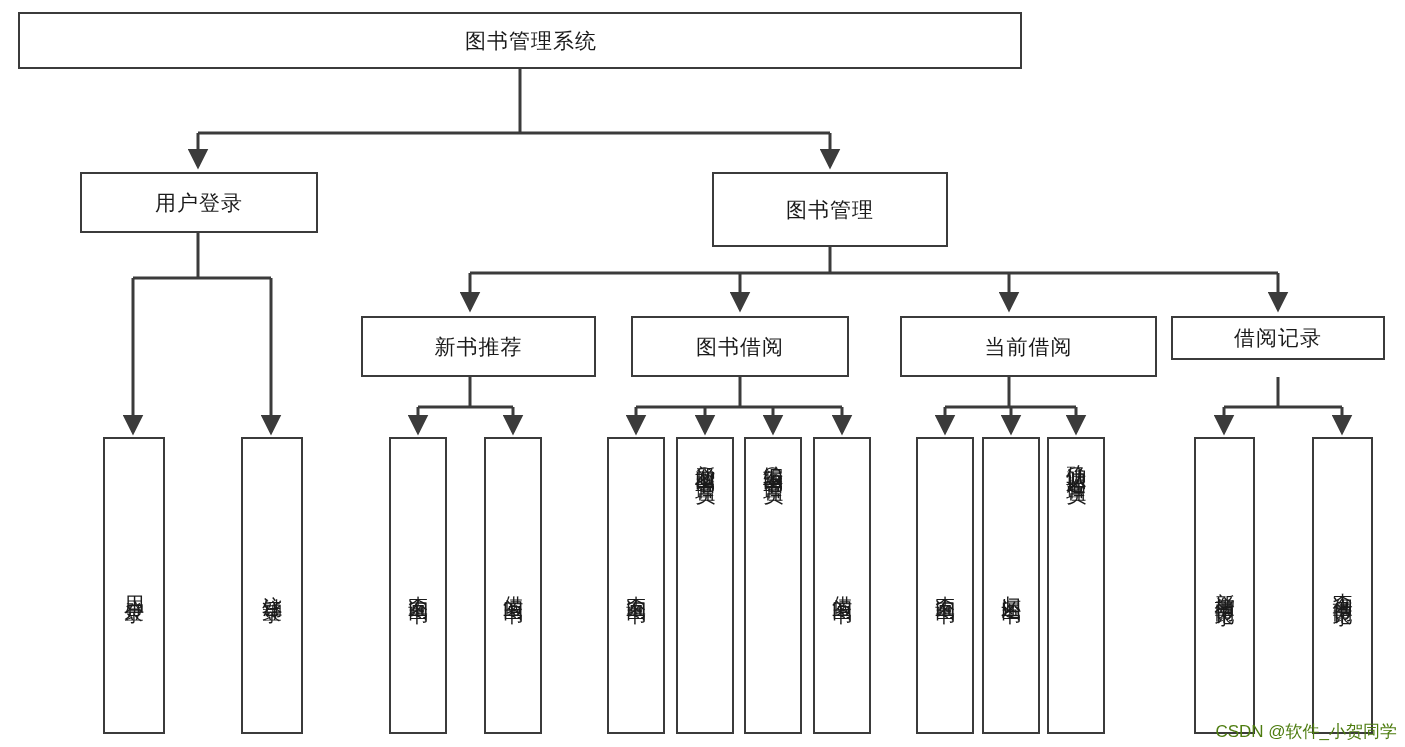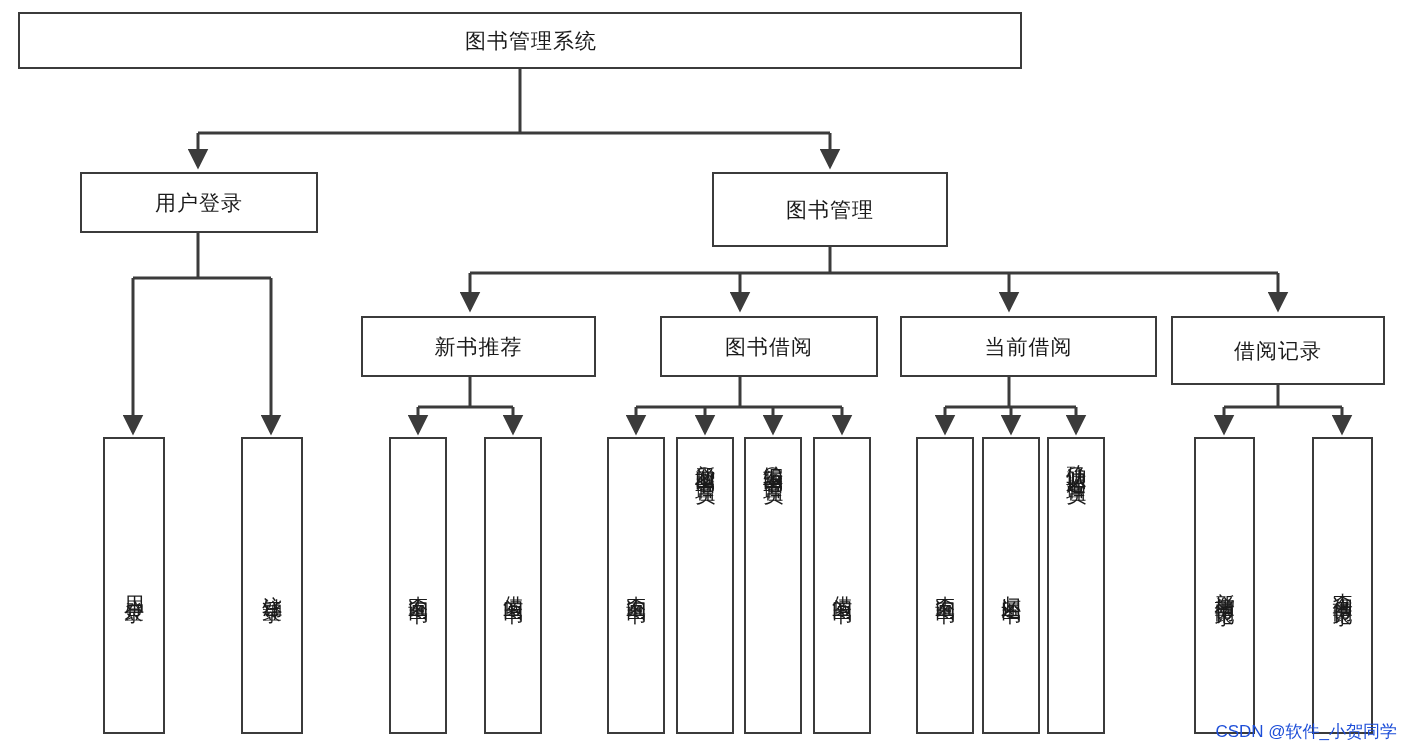--- a/index.html
+++ b/index.html
@@ -88,7 +88,7 @@
   <div class="node h" style="left:361px;top:316px;width:235px;height:61px;">
     <span>新书推荐</span>
   </div>
-  <div class="node h" style="left:631px;top:316px;width:218px;height:61px;margin-left:29px;">
+  <div class="node h" style="left:631px;top:316px;width:218px;height:61px;">
     <span>图书借阅</span>
   </div>
   <div class="node h" style="left:900px;top:316px;width:257px;height:61px;">

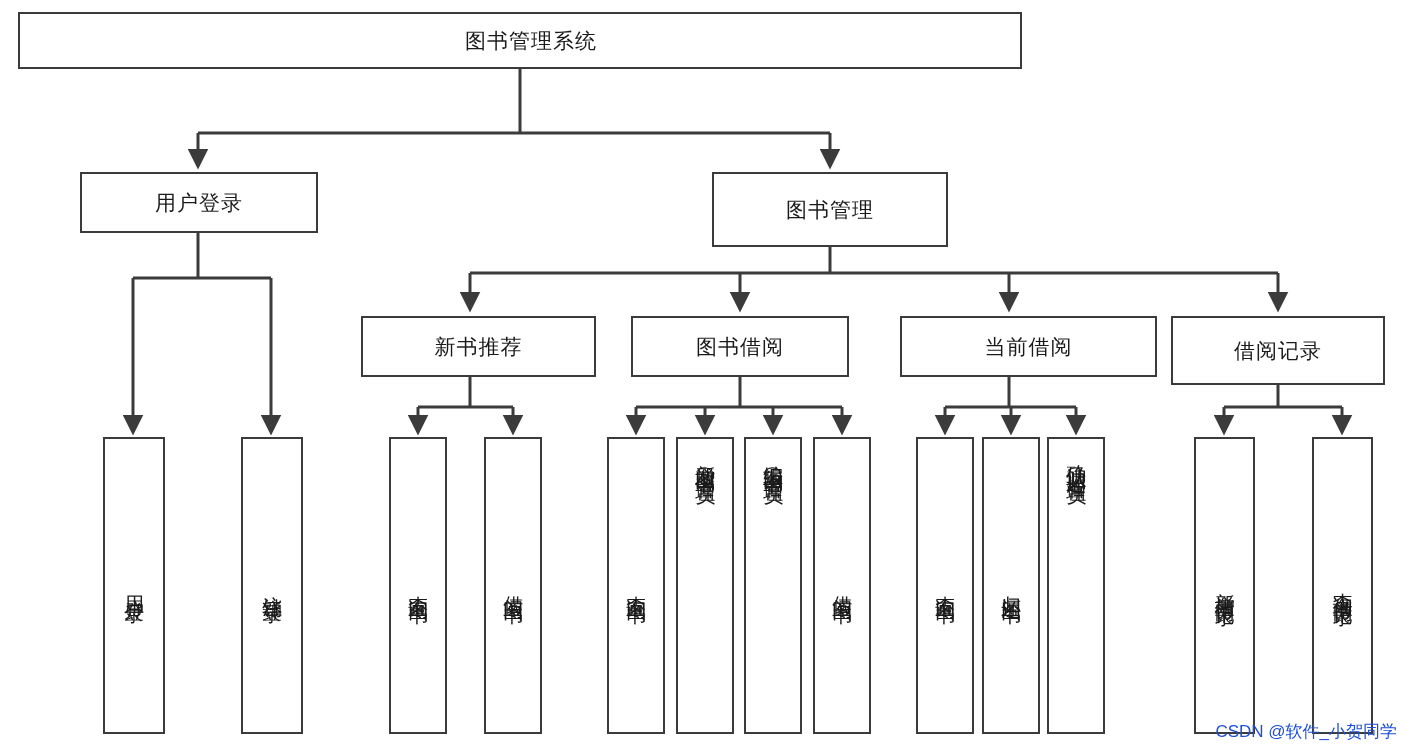--- a/index.html
+++ b/index.html
@@ -94,7 +94,7 @@
   <div class="node h" style="left:900px;top:316px;width:257px;height:61px;">
     <span>当前借阅</span>
   </div>
-  <div class="node h" style="left:1171px;top:316px;width:214px;height:69px;">
+  <div class="node h" style="left:1171px;top:316px;width:214px;height:44px;">
     <span>借阅记录</span>
   </div>
 

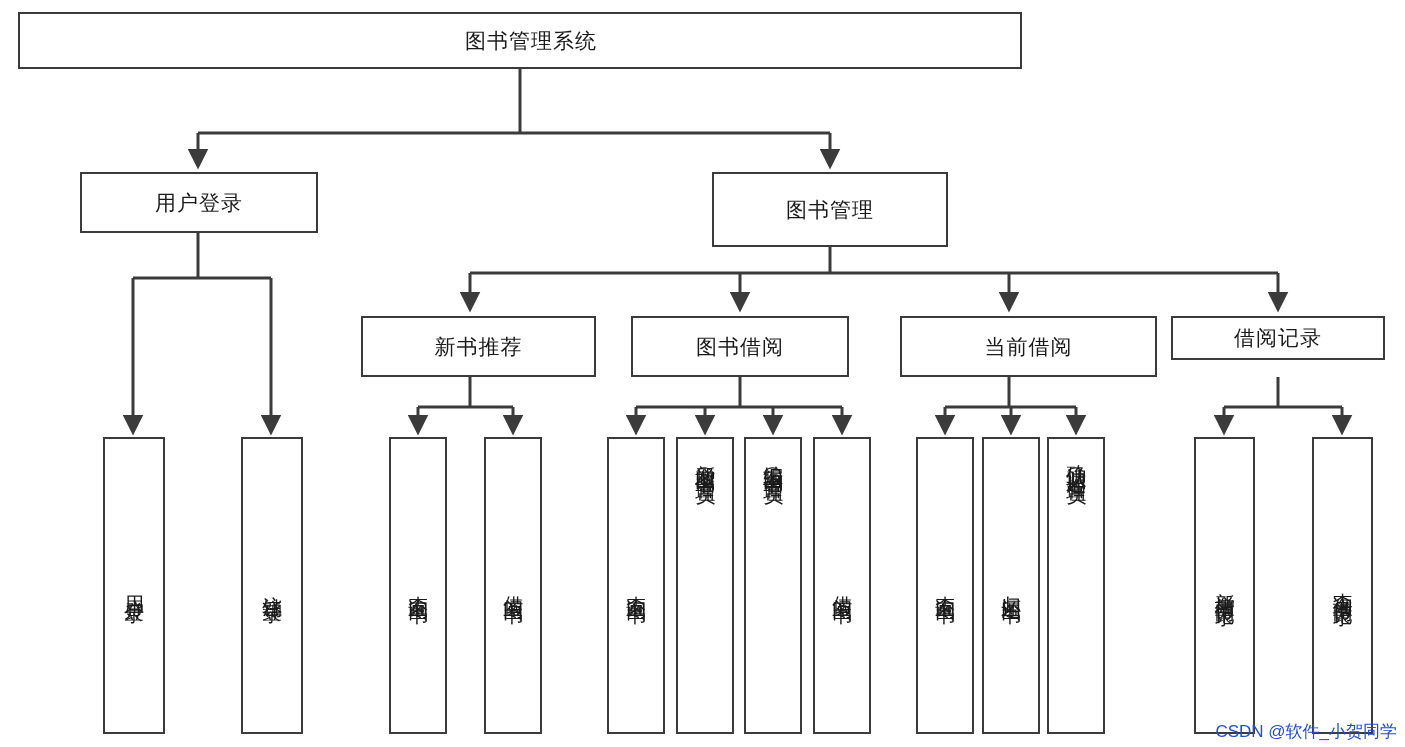--- a/index.html
+++ b/index.html
@@ -17,7 +17,7 @@
                 line-height:1.18;white-space:nowrap;letter-spacing:3px;}
   .node.v.mid{align-items:center;padding-top:0;}
   .watermark{position:absolute;right:8px;bottom:4px;font-size:17px;
-             color:#1d4ed8;white-space:nowrap;}
+             color:#4d7c0f;white-space:nowrap;}
 </style>
 </head>
 <body>

